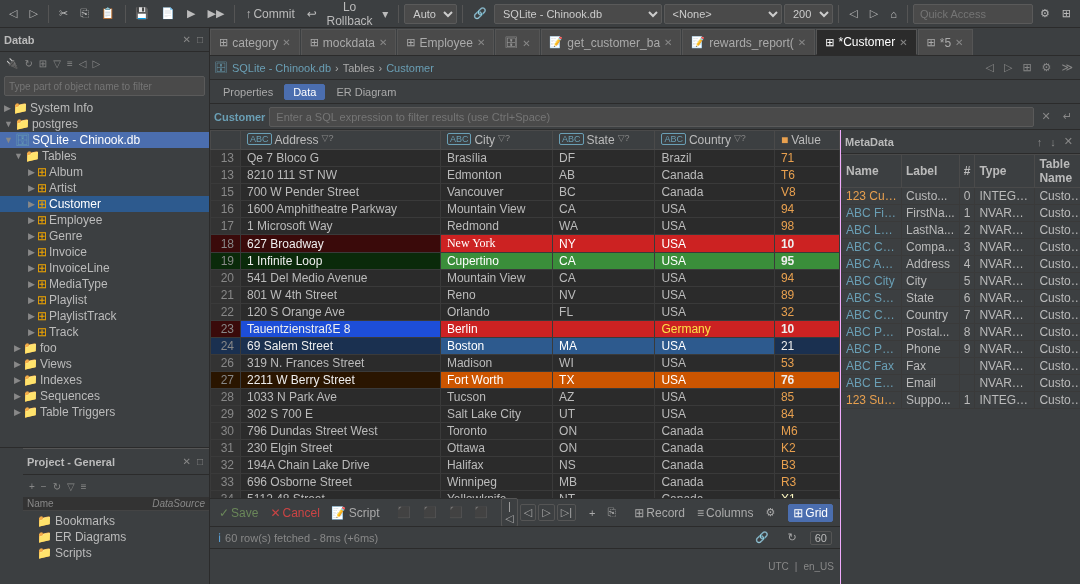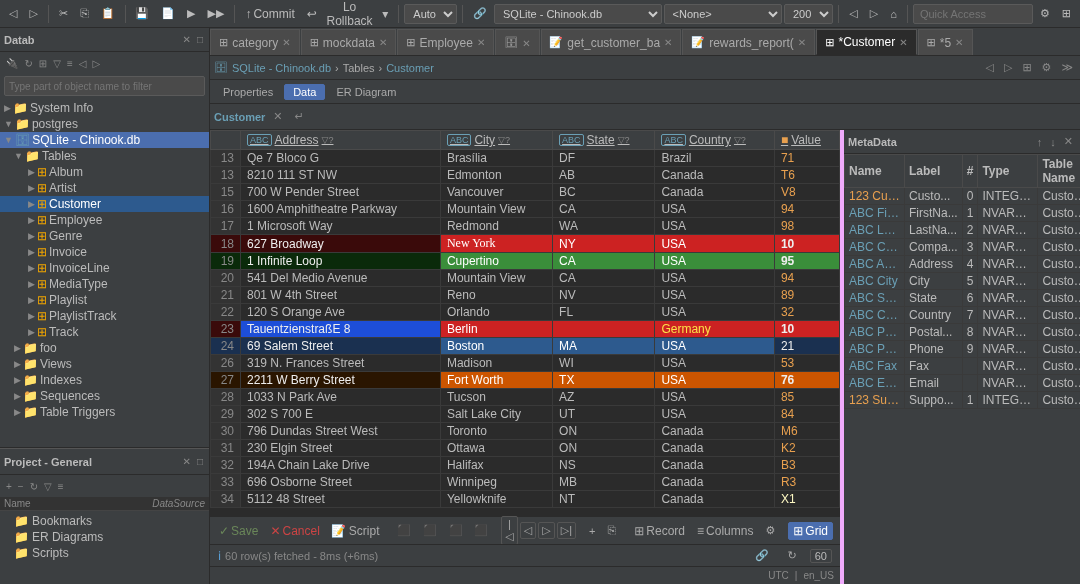--- a/index.html
+++ b/index.html
@@ -742,6 +742,7 @@
 
     <div id="filter-bar">
       <span class="filter-label">Customer</span>
+      <input class="filter-input" type="text" placeholder="Enter a SQL expression to filter results (use Ctrl+Space)" style="">
       <button class="filter-btn">✕</button>
       <button class="filter-btn">↵</button>
     </div>

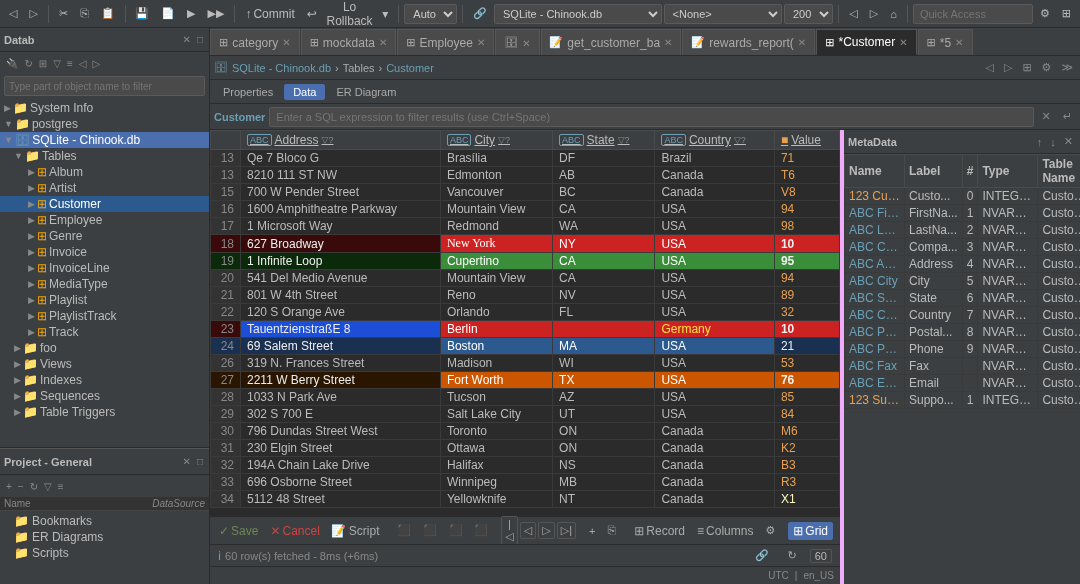--- a/index.html
+++ b/index.html
@@ -307,9 +307,8 @@
     }
     .col-header-inner {
       display: flex;
-      align-items: center;
+      align-items: flex-start;
       gap: 3px;
-      text-decoration: underline;
     }
     .col-type-badge {
       color: #6a9fb5;

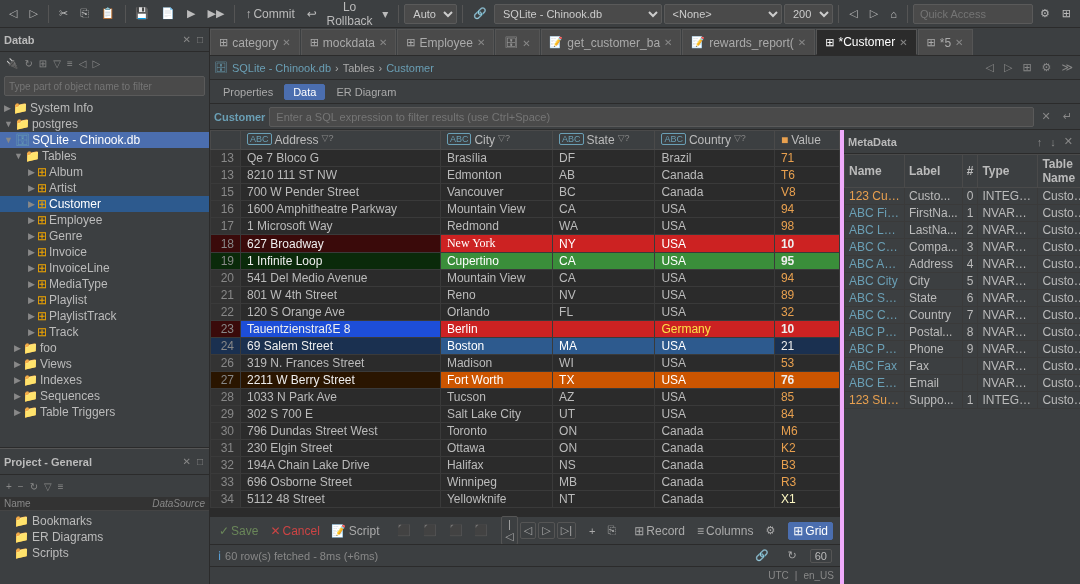--- a/index.html
+++ b/index.html
@@ -324,7 +324,7 @@
       width: 240px;
       min-width: 240px;
       background: #3c3f41;
-      border-left: 4px solid #f0abfc;
+      border-left: 1px solid #f0abfc;
       display: flex;
       flex-direction: column;
       overflow: hidden;

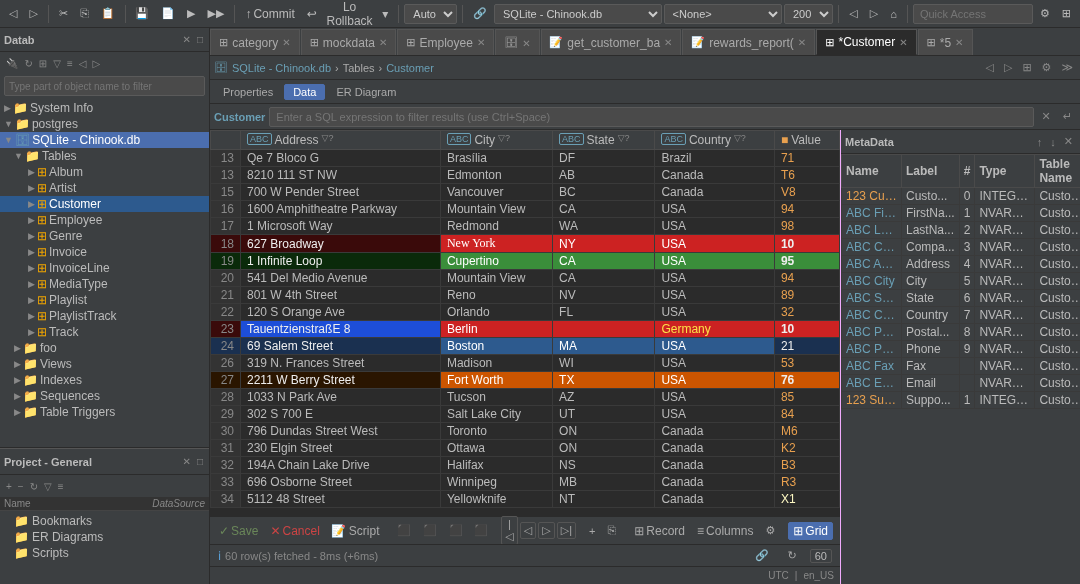--- a/index.html
+++ b/index.html
@@ -138,6 +138,7 @@
       display: flex;
       flex-direction: column;
       overflow: hidden;
+      margin-left: 23px;
     }
     .project-panel-header {
       display: flex;

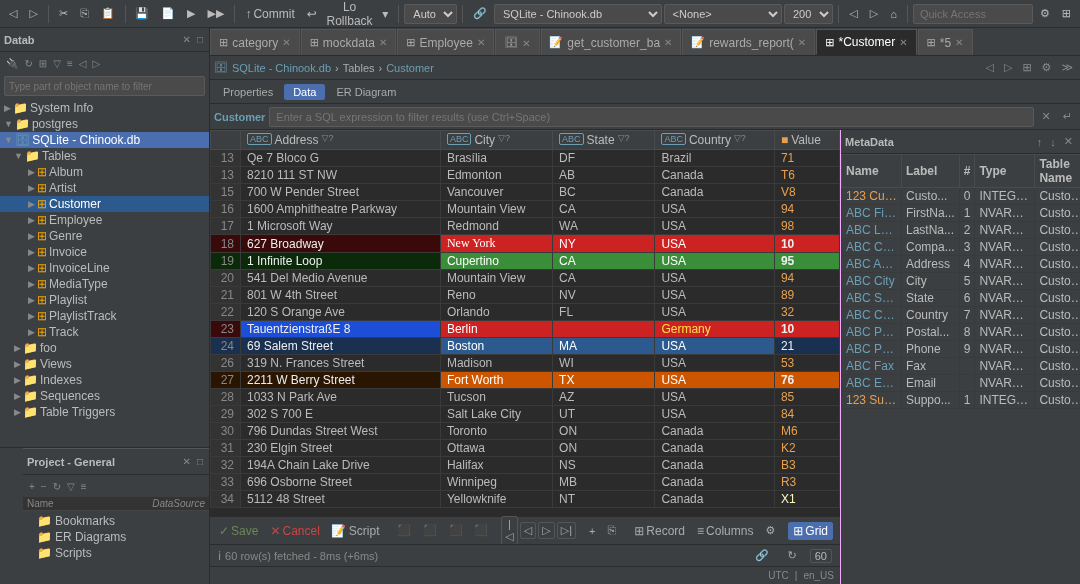--- a/index.html
+++ b/index.html
@@ -1024,7 +1024,7 @@
           </div>
         </div>
 
-        <div style="display:flex;align-items:center;justify-content:flex-end;padding:1px 6px;background:#3c3f41;border-top:1px solid #2b2b2b;height:18px;">
+        <div style="display:flex;align-items:center;justify-content:flex-end;padding:1px 6px;background:#3c3f41;border-top:1px solid #2b2b2b;height:36px;">
           <span style="font-size:10px;color:#888;">UTC</span>
           <span style="font-size:10px;color:#888;margin:0 6px;">|</span>
           <span style="font-size:10px;color:#888;">en_US</span>

